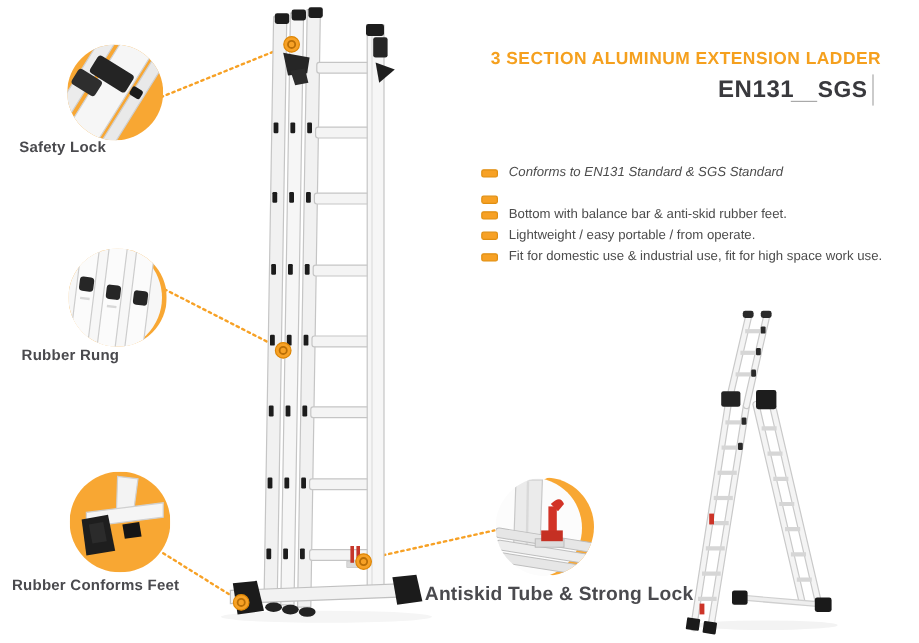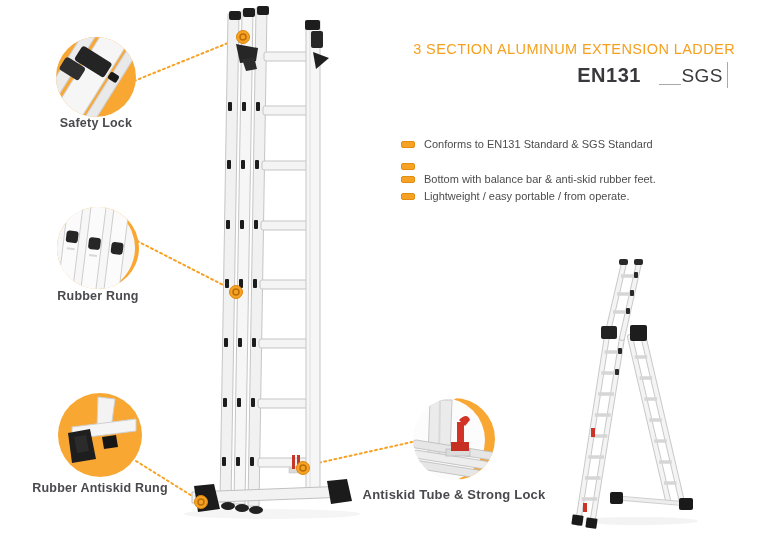--- a/index.html
+++ b/index.html
@@ -11,8 +11,8 @@
   
   .right-col{position:absolute;left:399px;top:41px;width:336px;}
   .title{
-    font-size:14.5px;font-weight:normal;letter-spacing:.4px;white-space:nowrap;
-    color:#F5A01E;padding-left:10px;text-align:right;
+    font-size:14.5px;font-weight:bold;letter-spacing:.4px;white-space:nowrap;
+    color:#F5A01E;padding-left:10px;
   }
   .badges{margin-top:7px;text-align:right;padding-right:12px;height:26px;}
   .badge-en131{font-size:20px;font-weight:bold;color:#39393d;letter-spacing:.5px;}

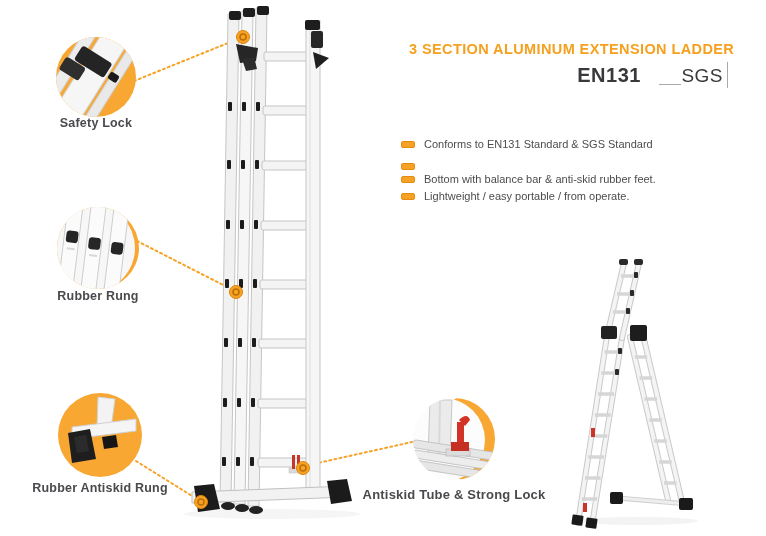--- a/index.html
+++ b/index.html
@@ -17,8 +17,8 @@
   .badges{margin-top:7px;text-align:right;padding-right:12px;height:26px;}
   .badge-en131{font-size:20px;font-weight:bold;color:#39393d;letter-spacing:.5px;}
   .badge-sgs{
-    font-size:19px;font-weight:normal;color:#39393d;letter-spacing:.5px;
-    position:relative;margin-left:36px;display:inline-block;
+    font-size:19px;font-weight:bold;color:#39393d;letter-spacing:.5px;
+    position:relative;margin-left:15px;display:inline-block;
   }
   .badge-sgs::before{content:"";position:absolute;left:-22px;bottom:2px;width:22px;height:1.5px;background:#a9a9a9;}
   .badge-sgs::after{content:"";position:absolute;right:-5px;top:-3px;width:1.5px;height:26px;background:#a9a9a9;}

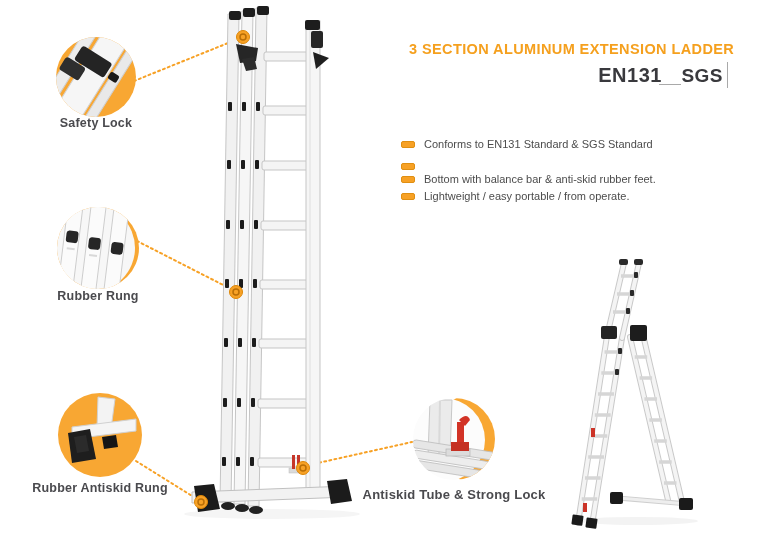--- a/index.html
+++ b/index.html
@@ -36,7 +36,7 @@
   .callout-circle{position:absolute;border-radius:50%;overflow:hidden;}
   .callout-circle svg{display:block;}
   .callout-label{
-    position:absolute;font-weight:bold;color:#4a4a4e;text-align:center;
+    position:absolute;font-weight:bold;color:#4a4a4e;text-align:left;
     font-size:12.5px;letter-spacing:.2px;white-space:nowrap;
   }
 </style>

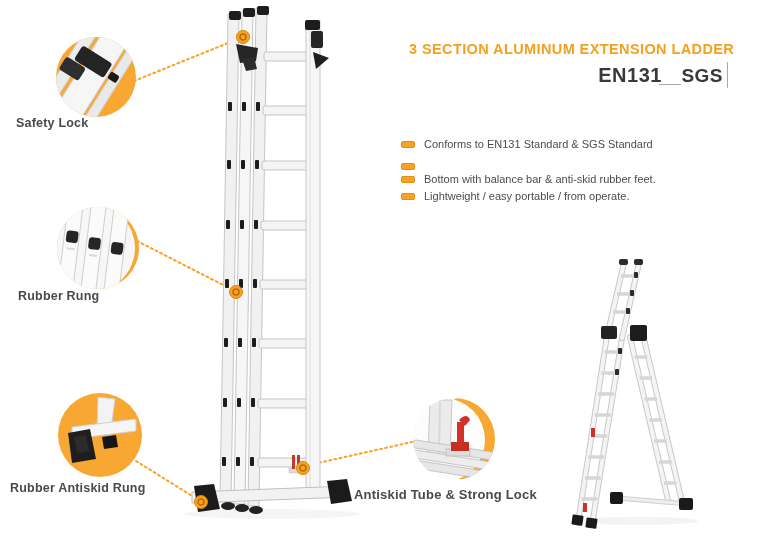--- a/index.html
+++ b/index.html
@@ -24,7 +24,7 @@
   .badge-sgs::after{content:"";position:absolute;right:-5px;top:-3px;width:1.5px;height:26px;background:#a9a9a9;}
   .features{margin-top:47px;padding-left:2px;}
   .feat{display:flex;align-items:flex-start;line-height:15px;margin-bottom:2px;}
-  .feat:nth-child(1){margin-bottom:7px;}
+  .feat:nth-child(1){margin-bottom:7px;font-style:italic;}
   .feat:nth-child(4){margin-bottom:3px;}
   .feat:nth-child(5){margin-bottom:4px;}
   .bullet{

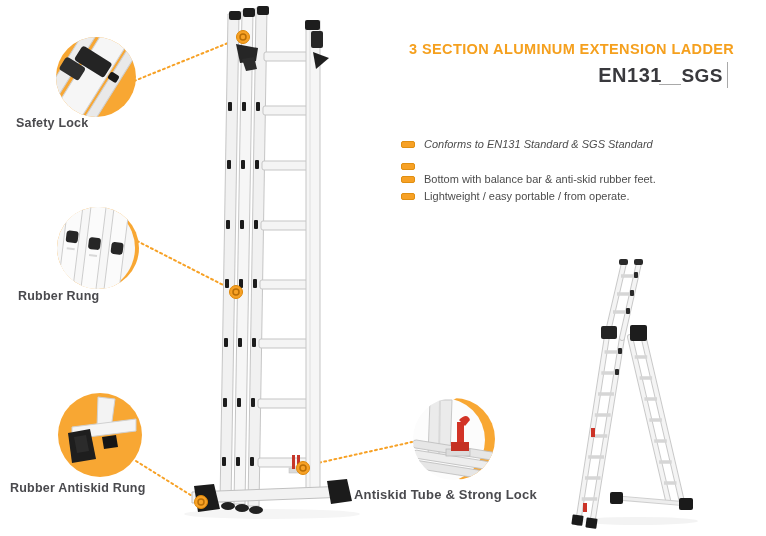--- a/index.html
+++ b/index.html
@@ -302,6 +302,10 @@
         <span class="bullet"></span>
         <span class="feat-text">Lightweight / easy portable / from operate.</span>
       </div>
+      <div class="feat">
+        <span class="bullet"></span>
+        <span class="feat-text">Fit for domestic use &amp; industrial use, fit for high space work use.</span>
+      </div>
     </div>
   </div>
 

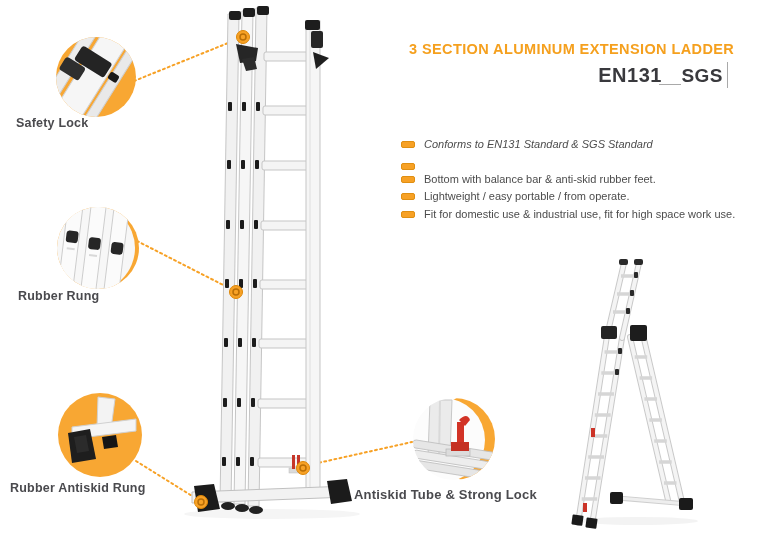--- a/index.html
+++ b/index.html
@@ -258,7 +258,7 @@
       <path d="M16 44 L28 42 L31 58 L19 60 Z" fill="#2b2b2b"></path>
     </svg>
   </div>
-  <div class="callout-label" style="left:10px;top:481px;width:180px;">Rubber Antiskid Rung</div>
+  <div class="callout-label" style="left:10px;top:481px;width:180px;">Rubber Conforms Feet</div>
 
   <div class="callout-circle" style="left:413px;top:398px;width:82px;height:82px;">
     <svg width="82" height="82" viewBox="0 0 82 82">

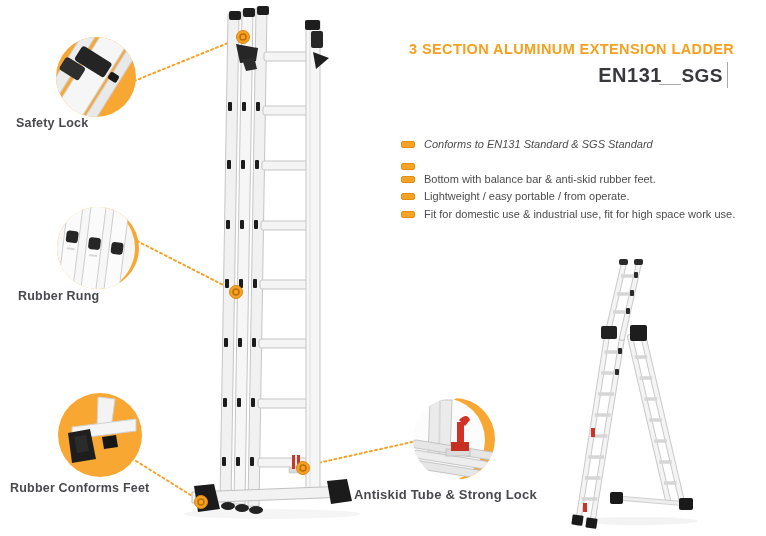--- a/index.html
+++ b/index.html
@@ -278,7 +278,7 @@
       <rect x="38" y="44" width="18" height="9" fill="#c53023"></rect>
     </svg>
   </div>
-  <div class="callout-label" style="left:354px;top:487px;width:200px;font-size:13px;">Antiskid Tube &amp; Strong Lock</div>
+  <div class="callout-label" style="left:354px;top:487px;width:200px;font-size:16px;">Antiskid Tube &amp; Strong Lock</div>
 
   <div class="right-col">
     <div class="title">3 SECTION ALUMINUM EXTENSION LADDER</div>

